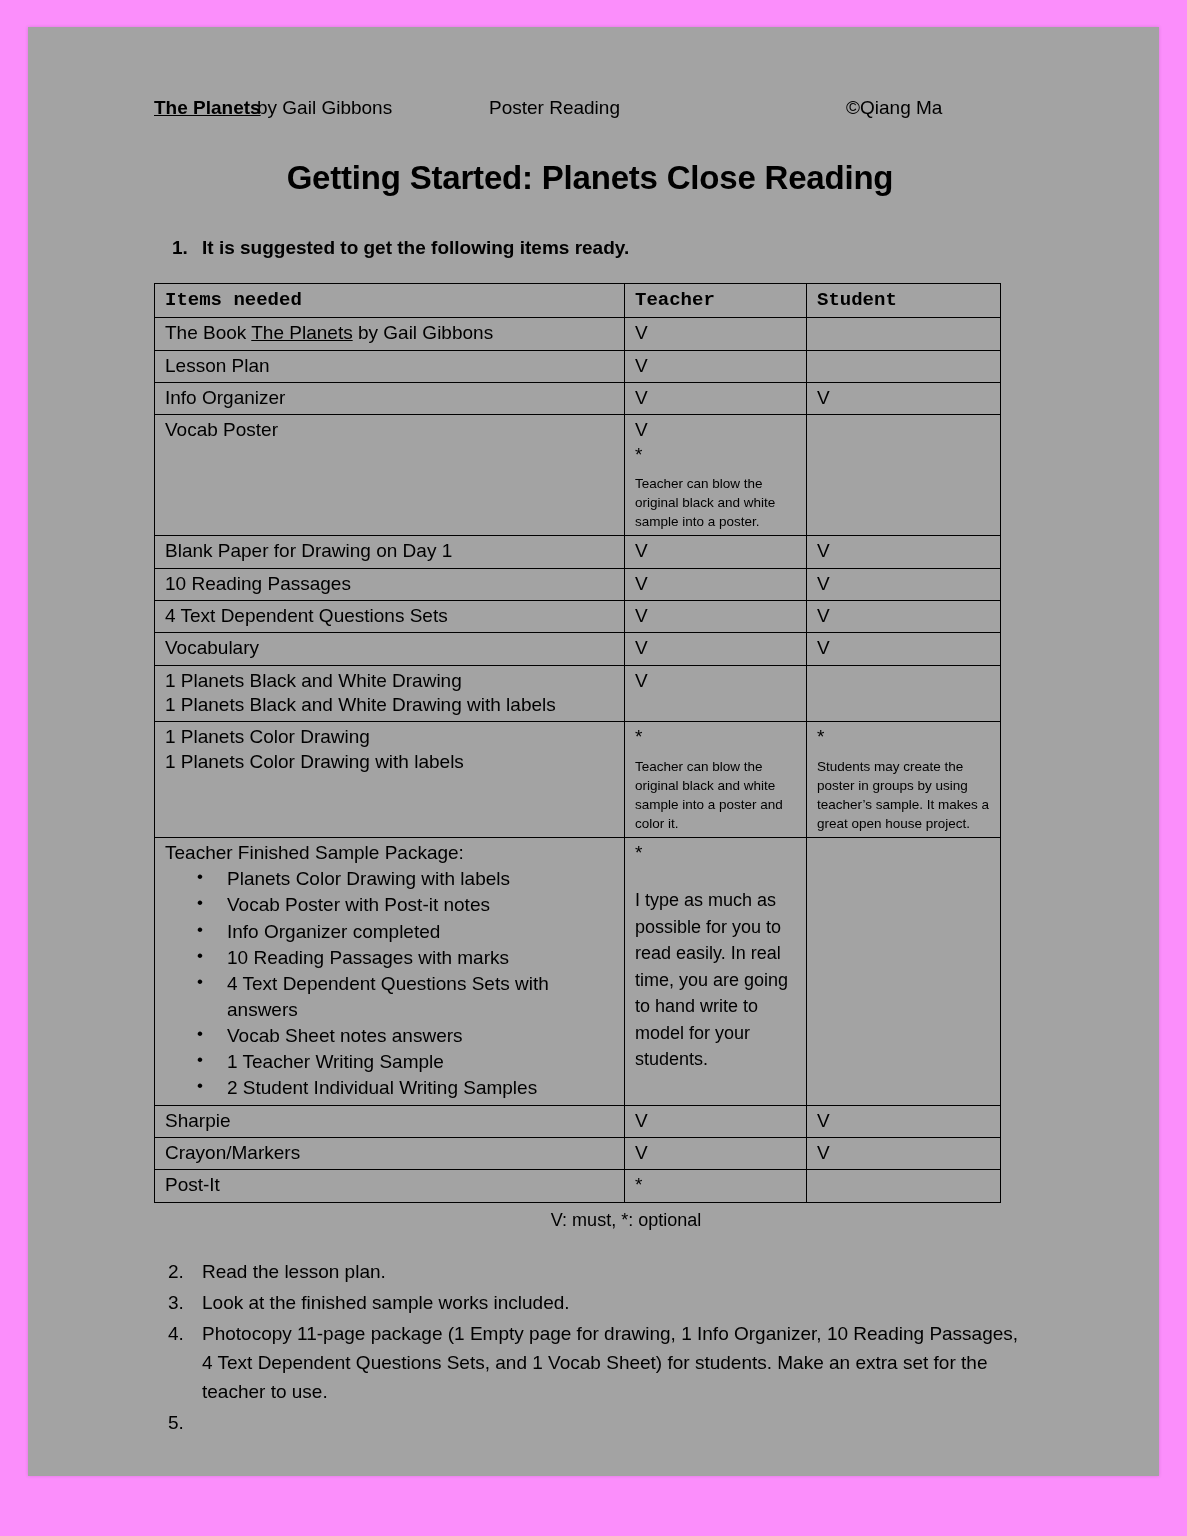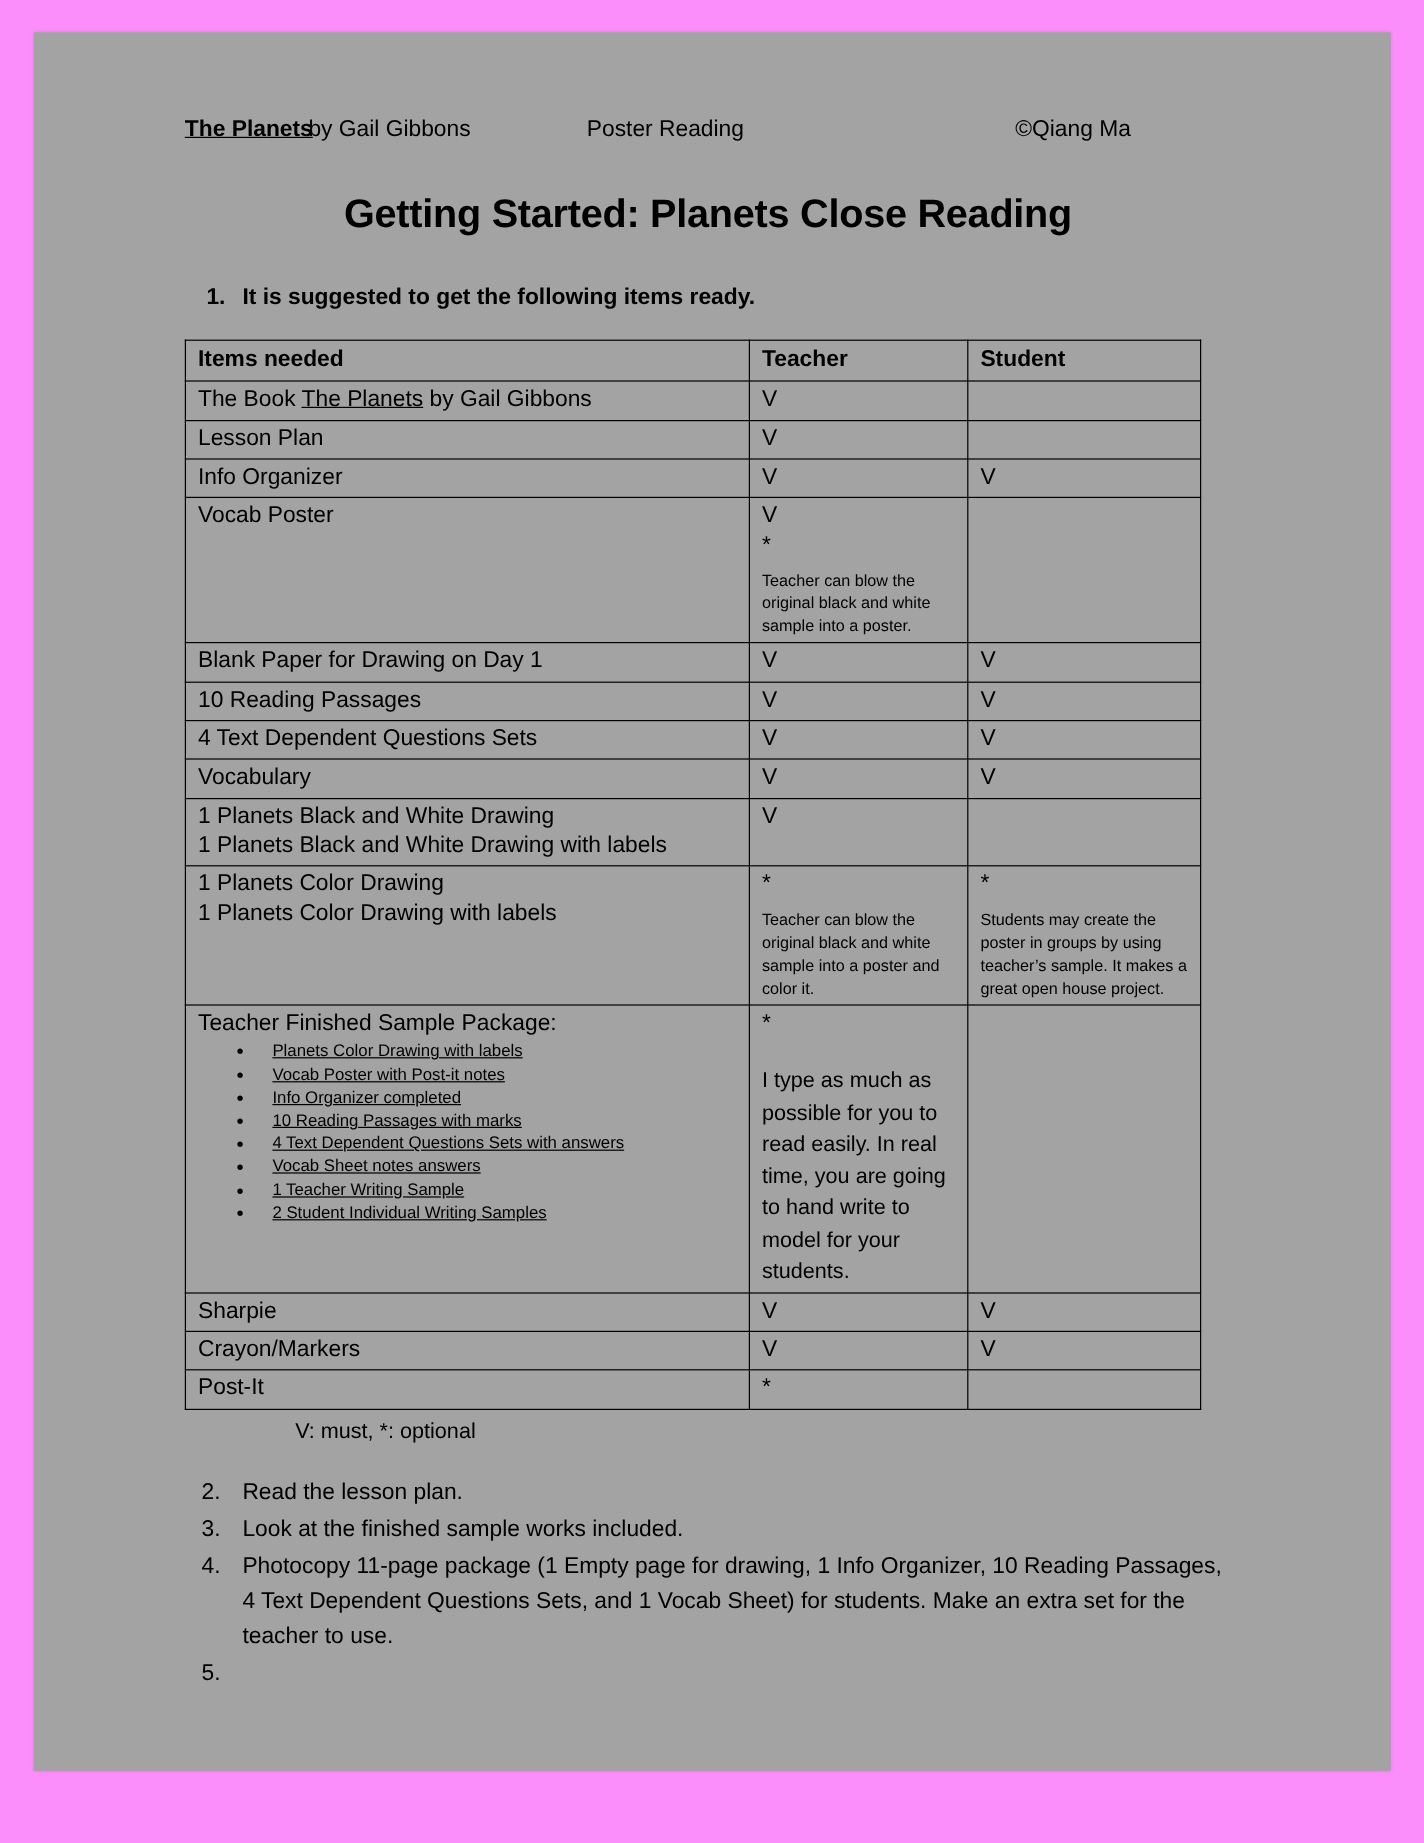--- a/index.html
+++ b/index.html
@@ -99,6 +99,7 @@
     font-size: 19px;
     padding-top: 4px;
     padding-bottom: 5px;
+    font-family: Liberation Mono, monospace;
   }
   col.c-item  { width: 470px; }
   col.c-teach { width: 182px; }

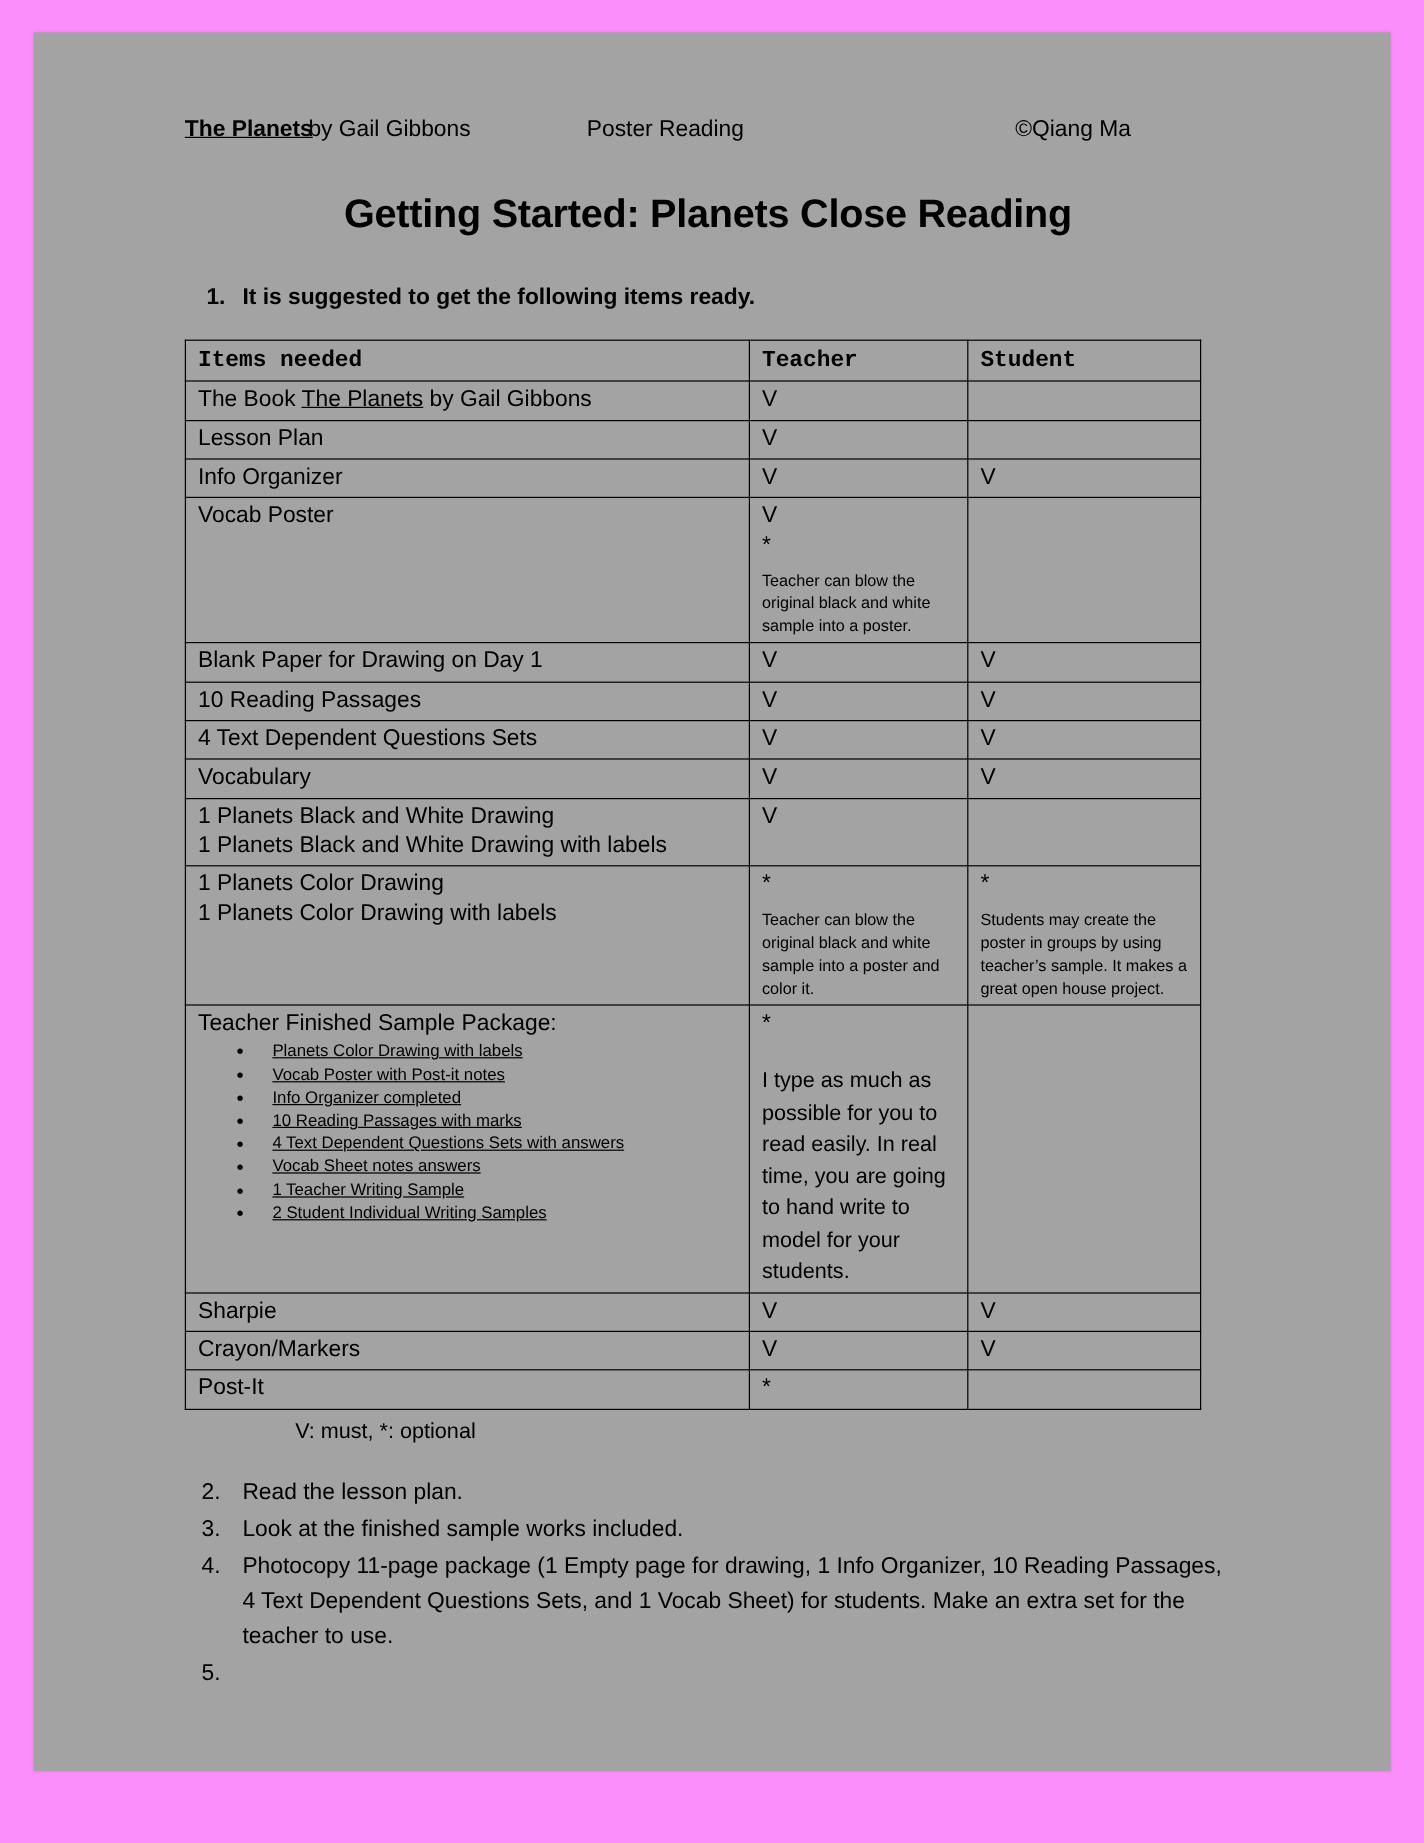--- a/index.html
+++ b/index.html
@@ -129,11 +129,10 @@
   }
   ul.pkg li {
     position: relative;
-    font-size: 14px;
+    font-size: 19px;
     line-height: 1.37;
     padding-left: 0;
     margin-bottom: 0px;
-    text-decoration: underline;
   }
   ul.pkg li:before {
     content: "\2022";

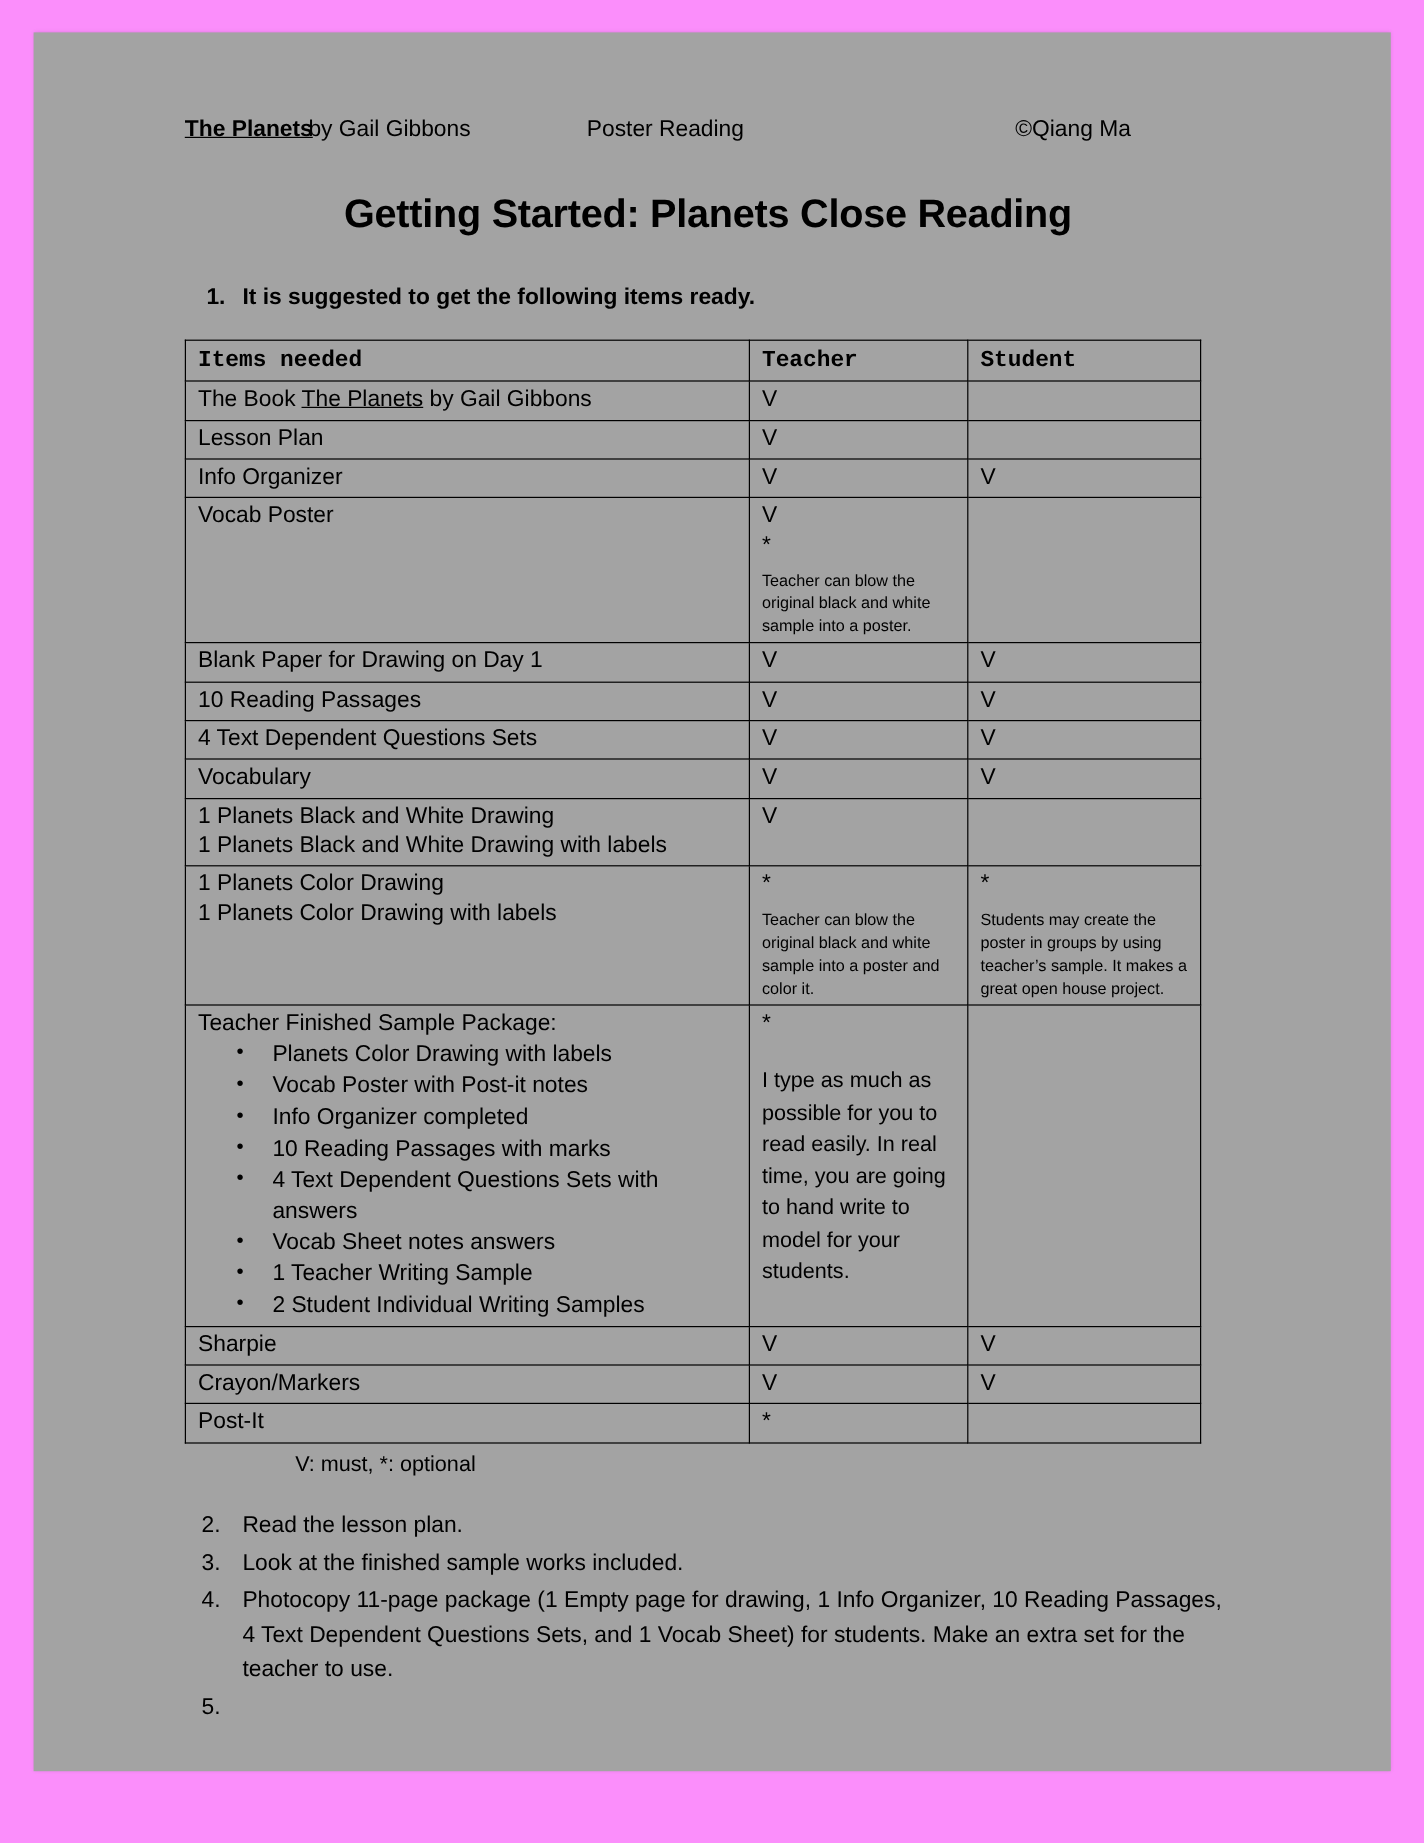--- a/index.html
+++ b/index.html
@@ -144,9 +144,10 @@
 
   .legend {
     margin-top: 7px;
-    margin-left: 92px;
+    margin-left: 72px;
     font-size: 18px;
     color: #000;
+    text-align: center;
   }
 
   

